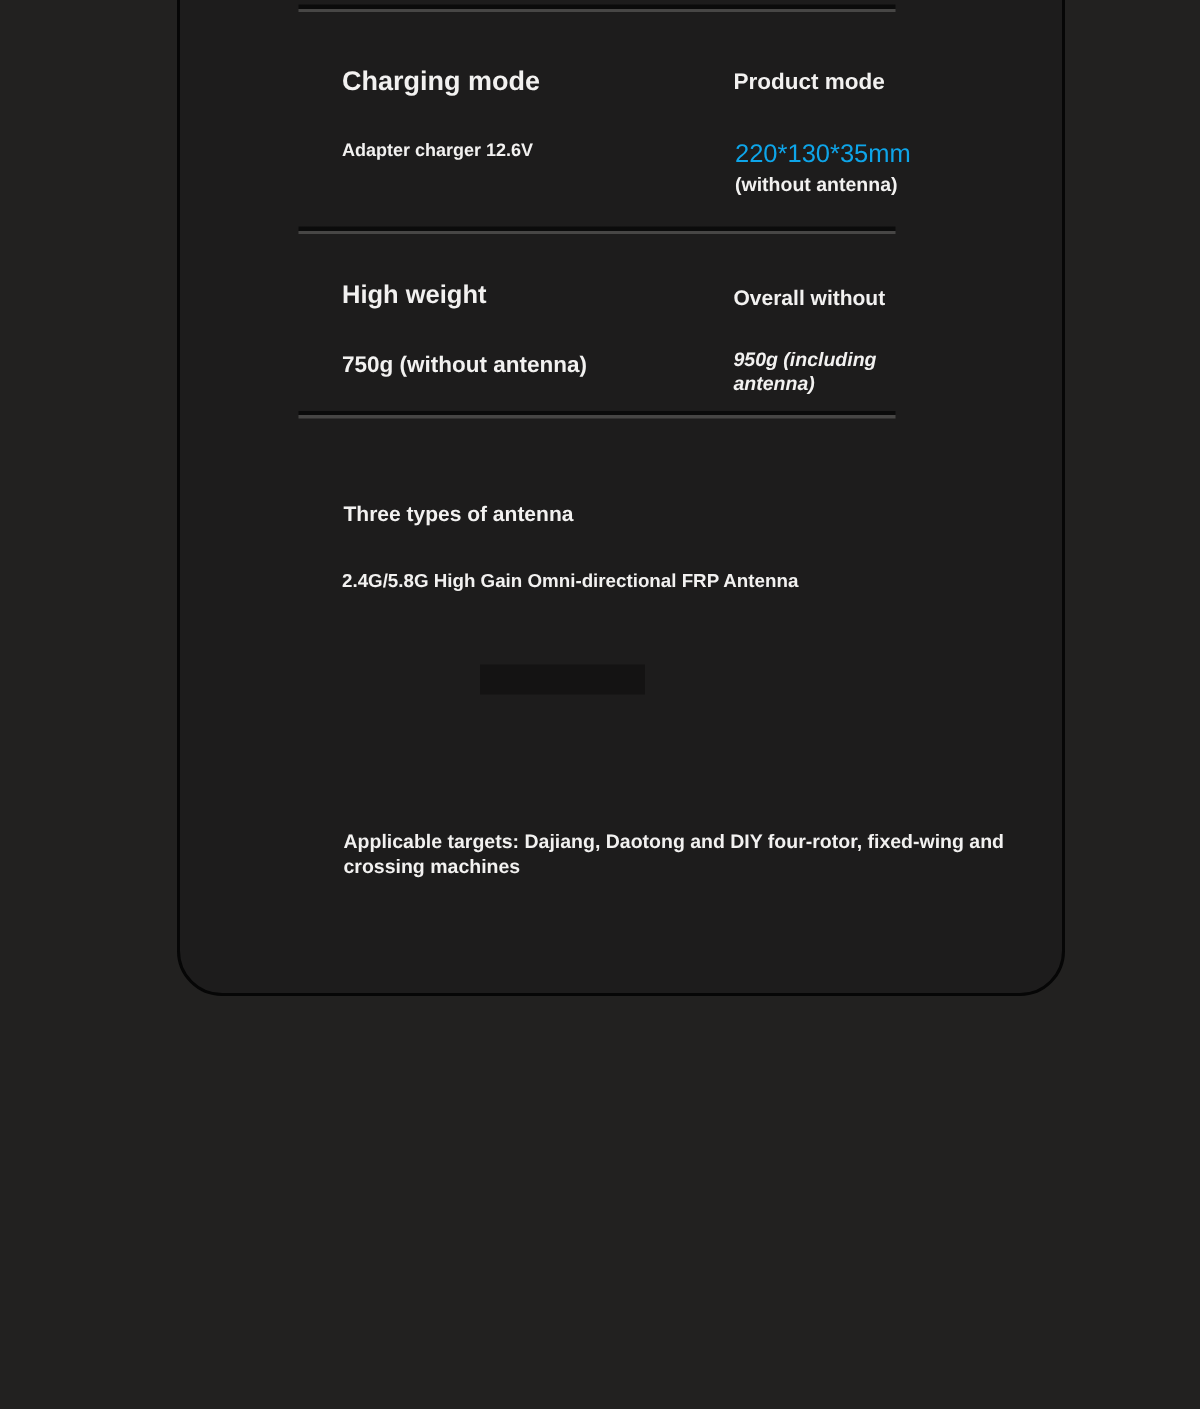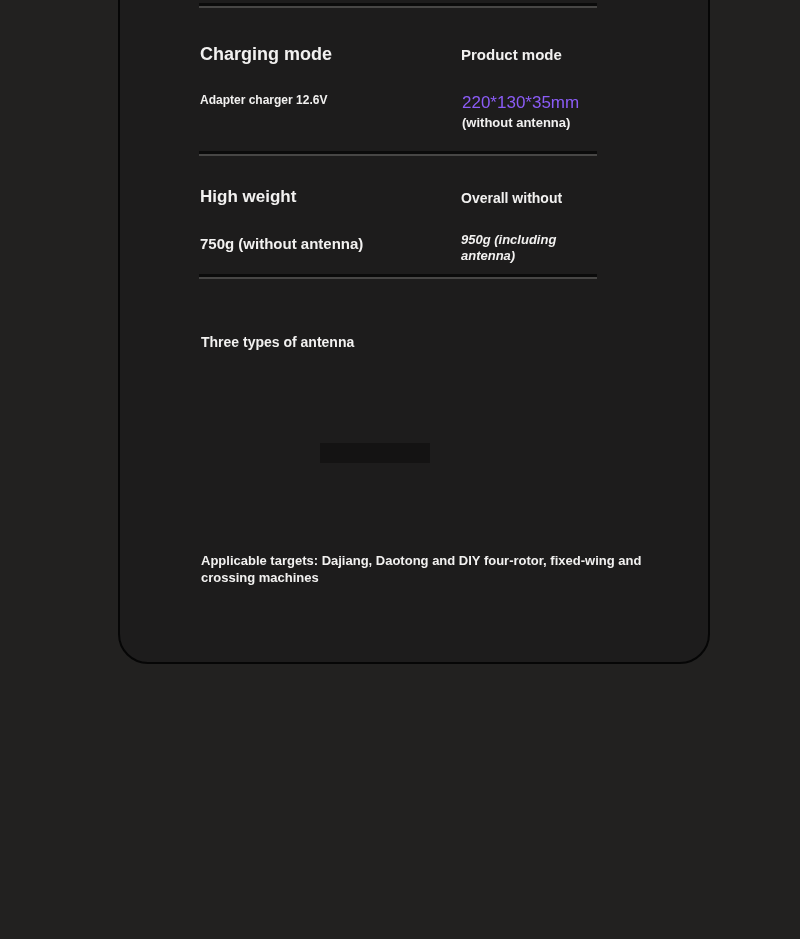--- a/index.html
+++ b/index.html
@@ -30,7 +30,7 @@
     height: 5px;
     background: linear-gradient(to bottom, #0b0b0b 0%, #0b0b0b 60%, #474645 60%, #474645 100%);
   }
-  .txt { position: absolute; font-weight: 700; line-height: 1.2; }
+  .txt { position: absolute; font-weight: 700; line-height: 1.2; margin-left: 28px; }
   .label-lg   { font-size: 18px; }
   .label-md   { font-size: 15px; }
   .value-md   { font-size: 12px; }

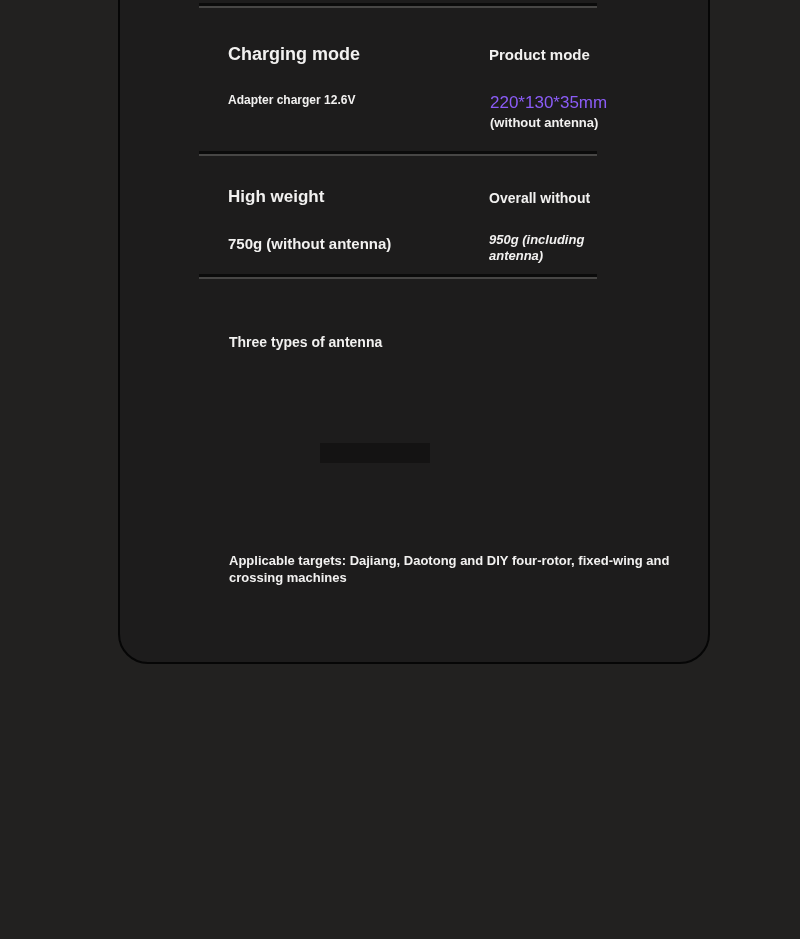--- a/index.html
+++ b/index.html
@@ -35,7 +35,7 @@
   .label-md   { font-size: 15px; }
   .value-md   { font-size: 12px; }
   .value-lg   { font-size: 15px; }
-  .value-gray { font-size: 17px; font-weight: 400; color: #8b5cf6; }
+  .value-gray { font-size: 17px; font-weight: 400; color: #0ea5e9; }
   .value-note { font-size: 13px; }
   .value-wrap { font-size: 13px; width: 118px; line-height: 16px; font-style: italic; }
   .sec-title  { font-size: 14px; }

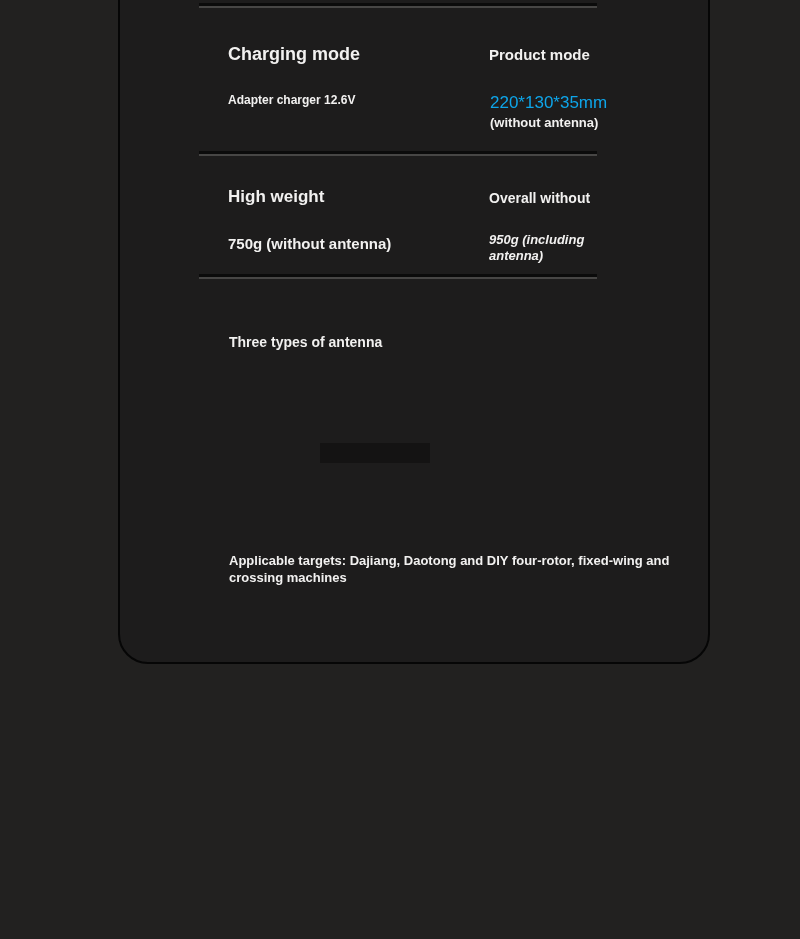--- a/index.html
+++ b/index.html
@@ -74,6 +74,7 @@
   <div class="txt value-wrap" style="left:461px; top:232px;">950g (including antenna)</div>
 
   <div class="txt sec-title" style="left:201px; top:334px;">Three types of antenna</div>
+  <div class="txt sec-sub" style="left:200px; top:380px;">2.4G/5.8G High Gain Omni-directional FRP Antenna</div>
   <div class="shade-rect"></div>
 
   <div class="txt targets" style="left:201px; top:552px;">Applicable targets: Dajiang, Daotong and DIY four-rotor, fixed-wing and crossing machines</div>

